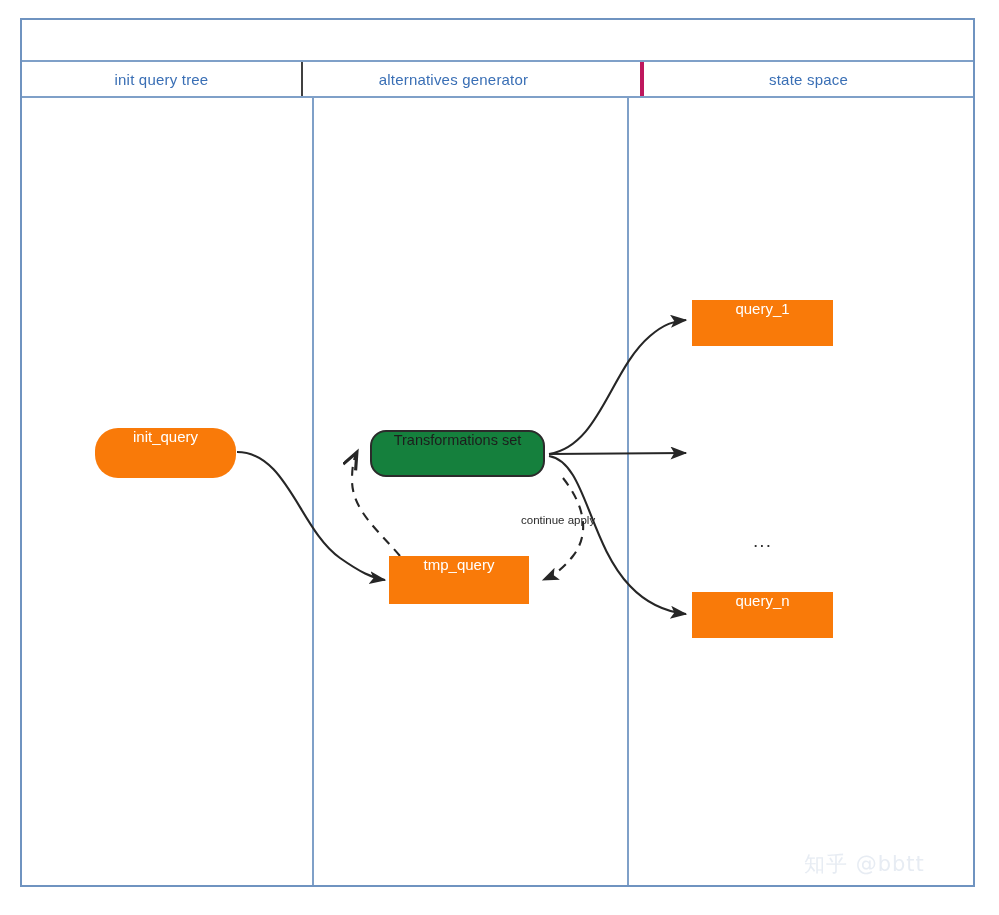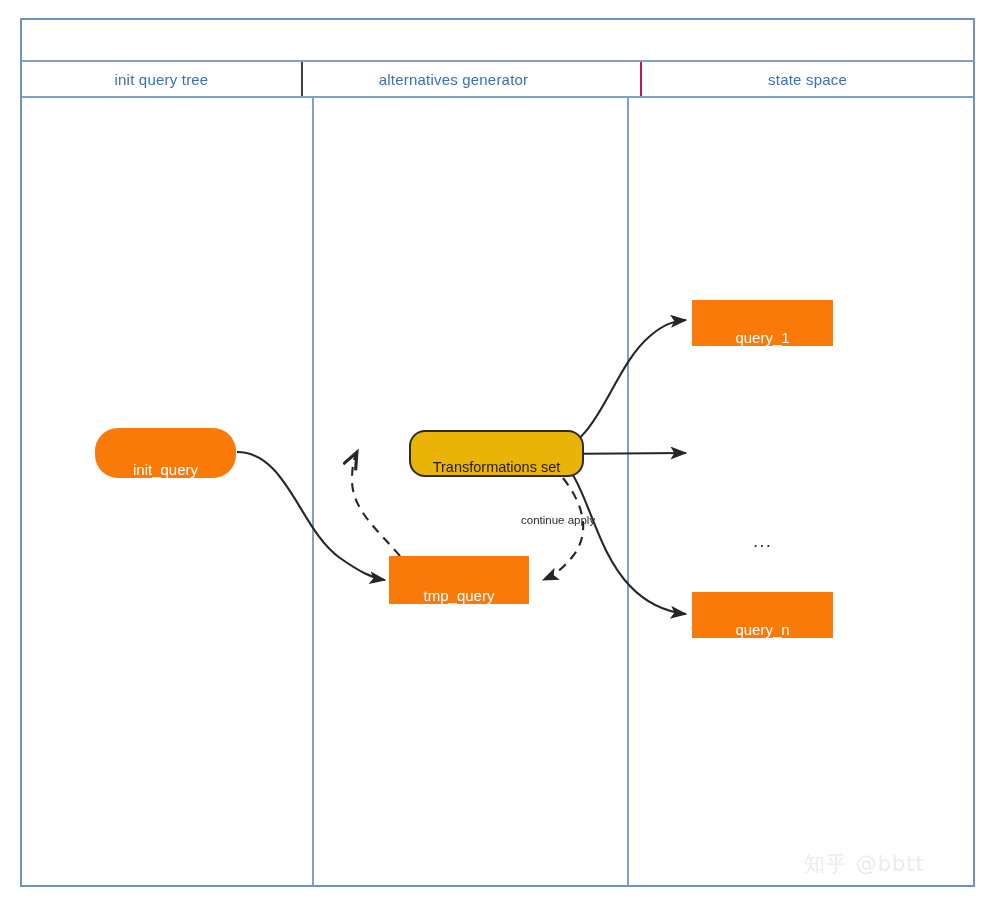--- a/index.html
+++ b/index.html
@@ -63,7 +63,7 @@
   }
   .lane-head.c0 { width: 290px; }
   .lane-head.c1 { width: 315px; border-left: 2px solid #404040; }
-  .lane-head.c2 { width: 346px; border-left: 2px solid #be185d; margin-left: 36px; }
+  .lane-head.c2 { width: 346px; border-left: 4px solid #be185d; margin-left: 36px; }
 
   .lane-divider {
     position: absolute;

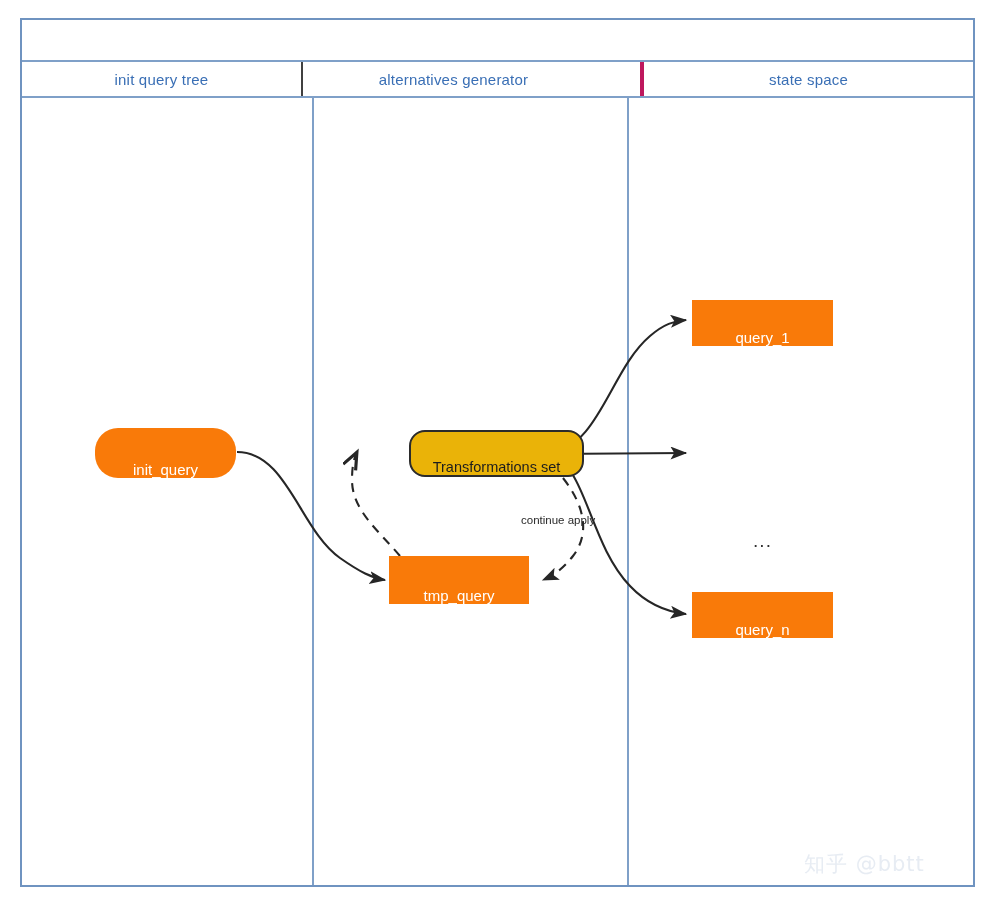--- a/index.html
+++ b/index.html
@@ -80,7 +80,7 @@
     position: absolute;
     box-sizing: border-box;
     display: flex;
-    align-items: flex-end;
+    align-items: flex-start;
     justify-content: center;
     font-size: 15px;
   }

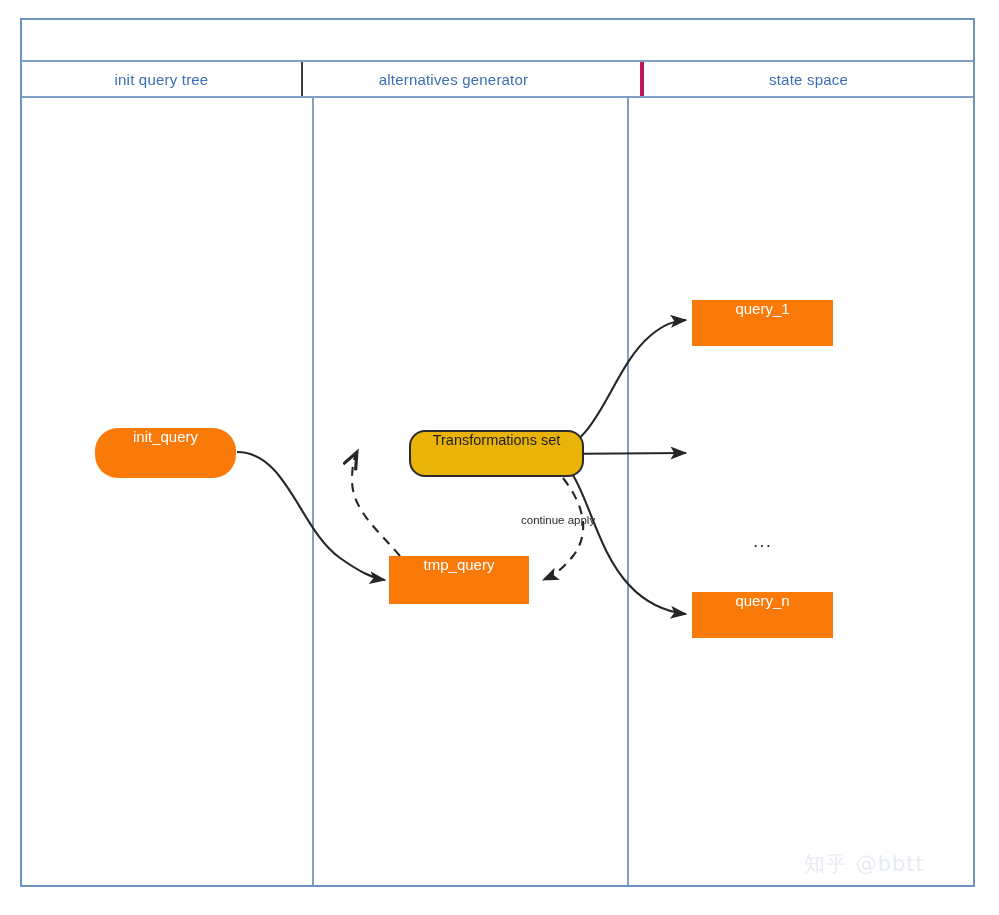--- a/index.html
+++ b/index.html
@@ -89,12 +89,11 @@
     color: #ffffff;
   }
   .node.stadium {
-    background: #eab308;
+    background: #15803d;
     border: 2px solid #2b2b2b;
     border-radius: 16px;
     color: #1d1d1d;
     font-size: 14.5px;
-    margin-left: 39px;
   }
 
   #n-init_query  { left: 95px;  top: 428px; width: 141px; height: 50px; border-radius: 23px; }

